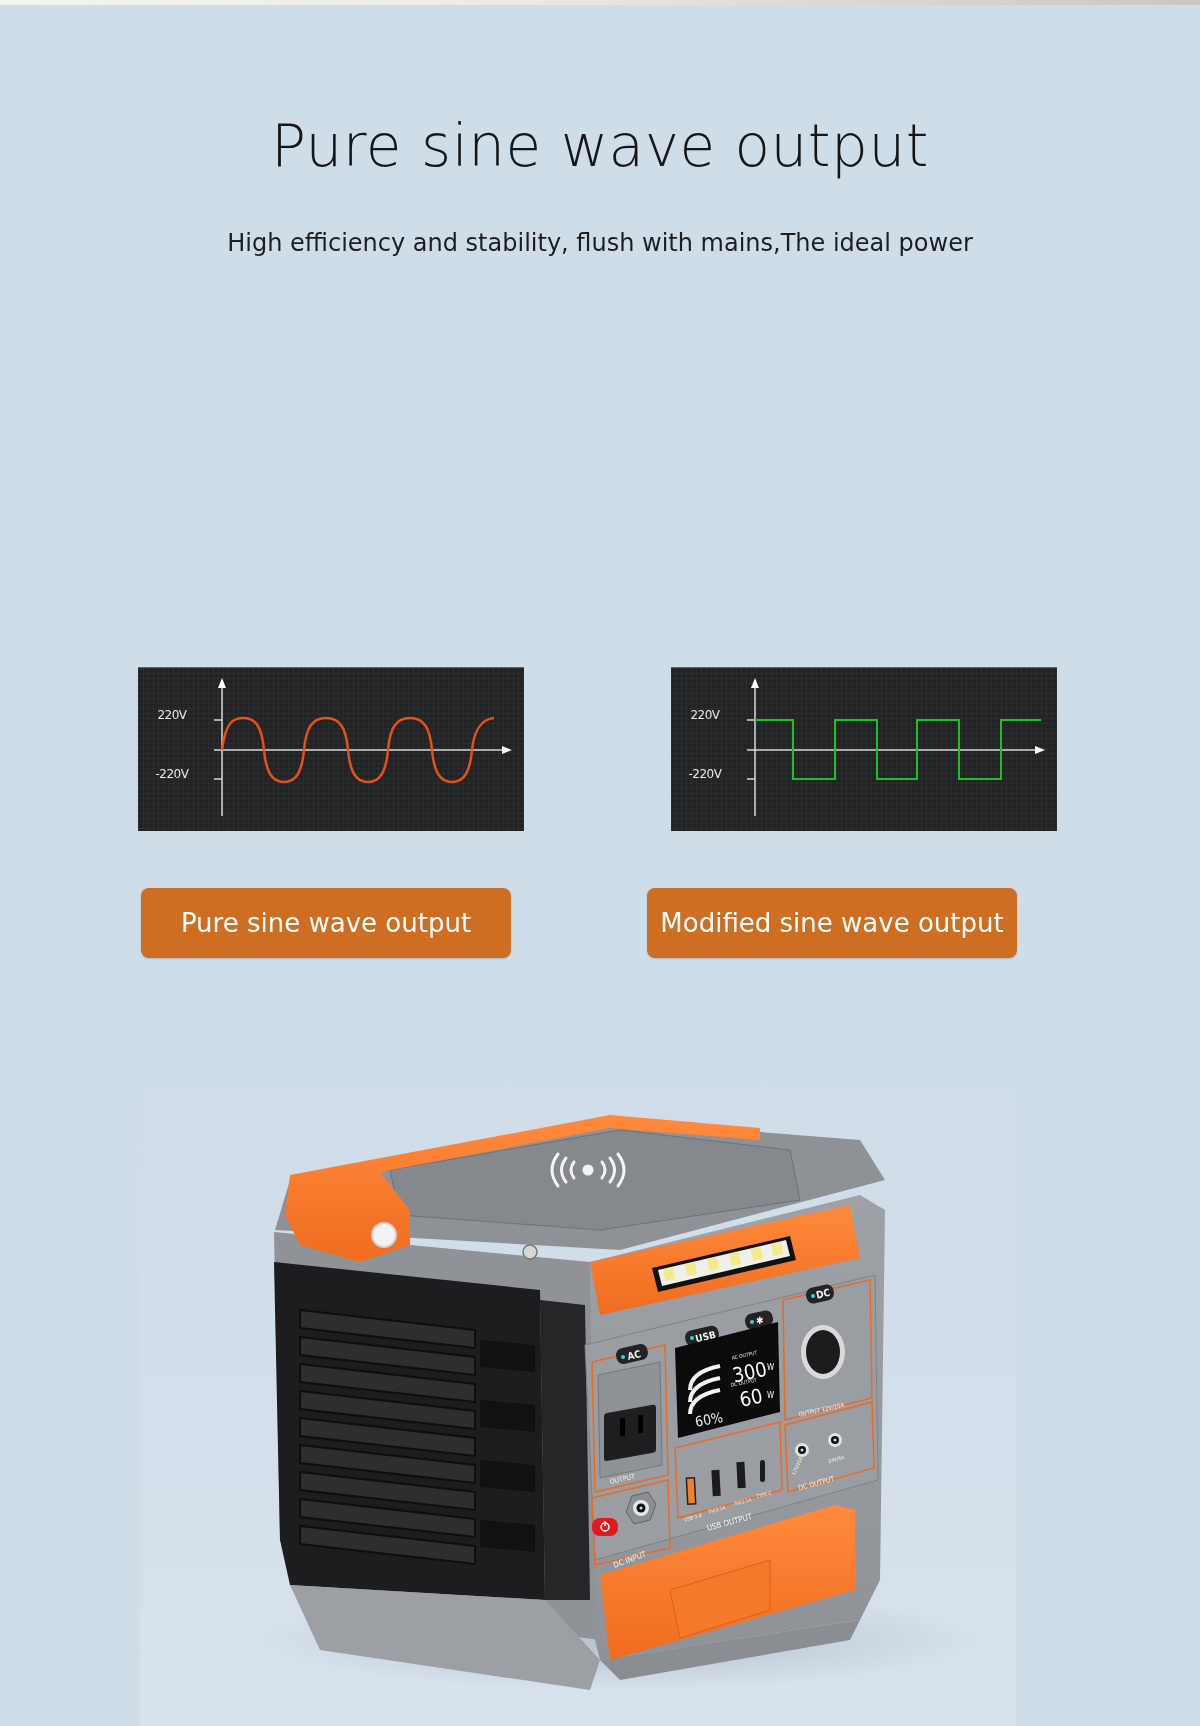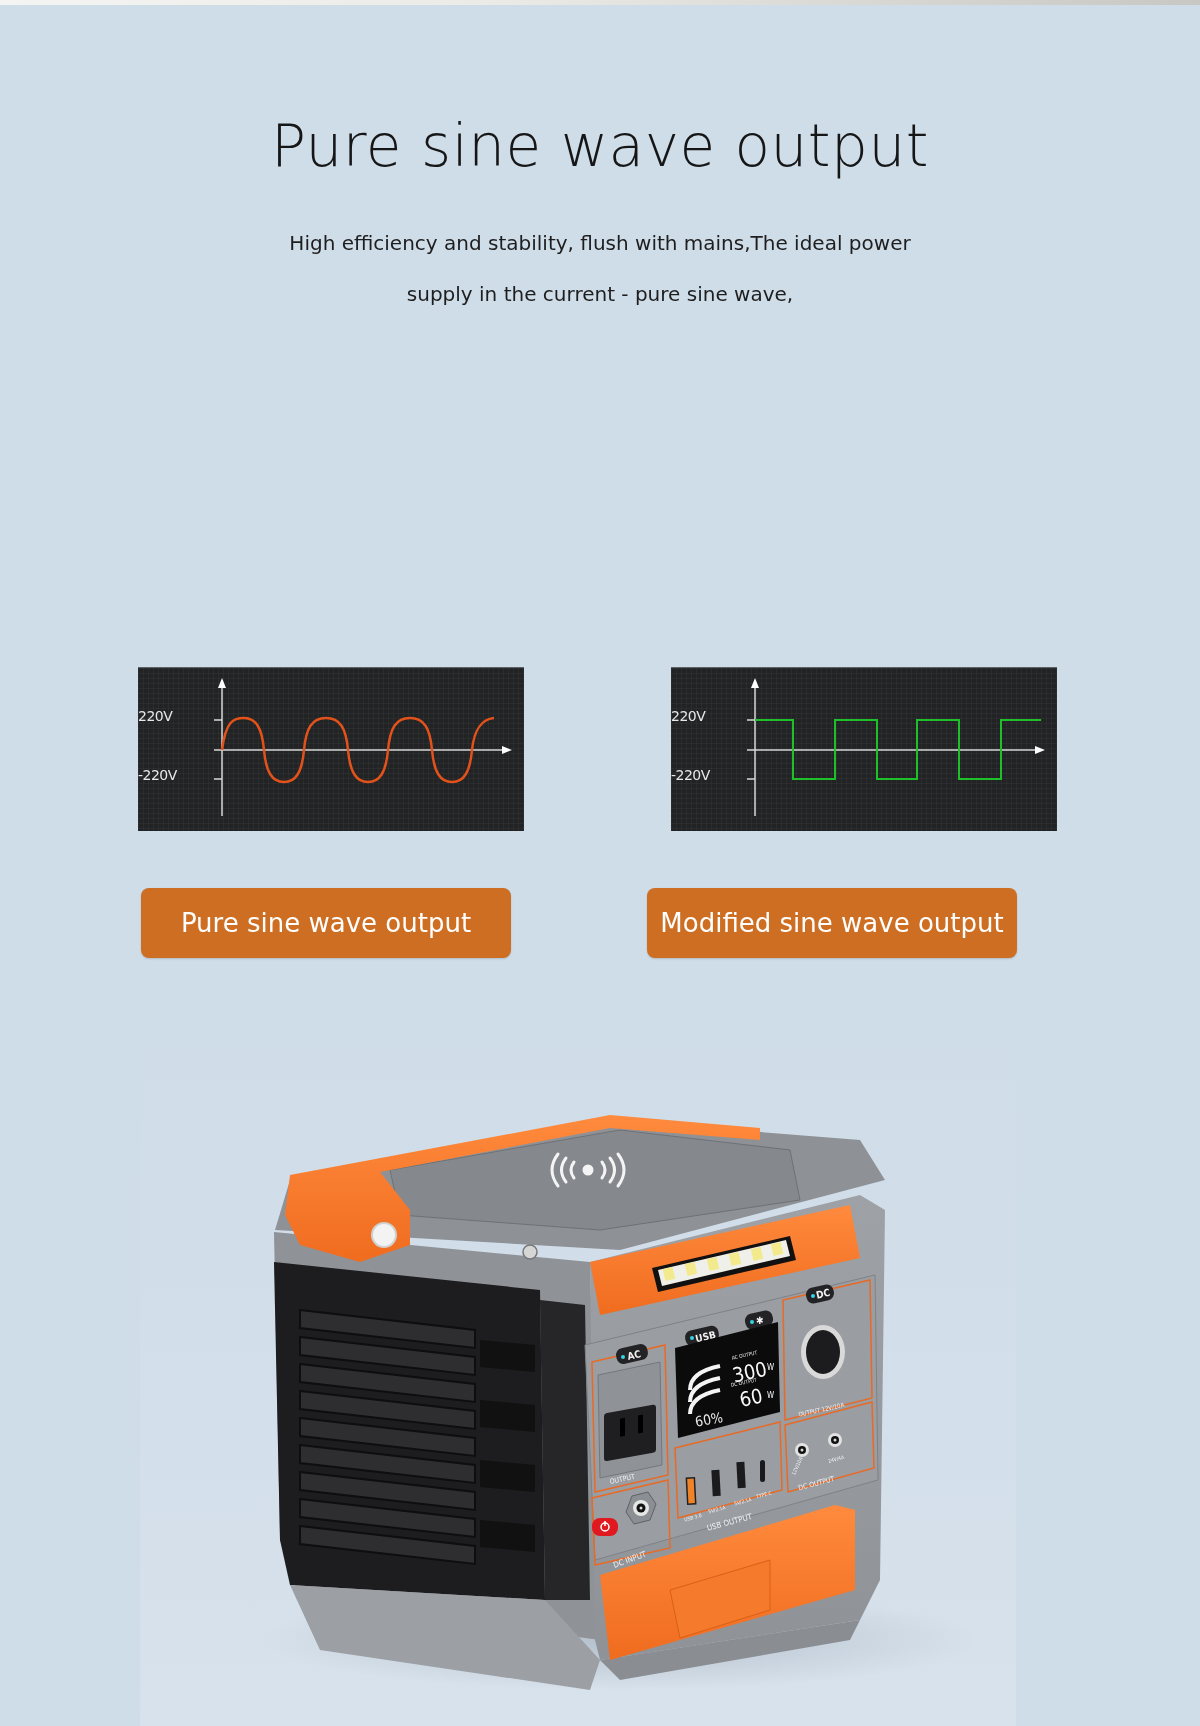--- a/index.html
+++ b/index.html
@@ -21,7 +21,7 @@
   }
   .desc {
     position: absolute; left: 120px; top: 218px; width: 960px;
-    text-align: center; font-size: 20px; line-height: 51px; color: #1e1e1e;
+    text-align: center; font-size: 24px; line-height: 51px; color: #1e1e1e;
   }
   .desc div { white-space: nowrap; }
 

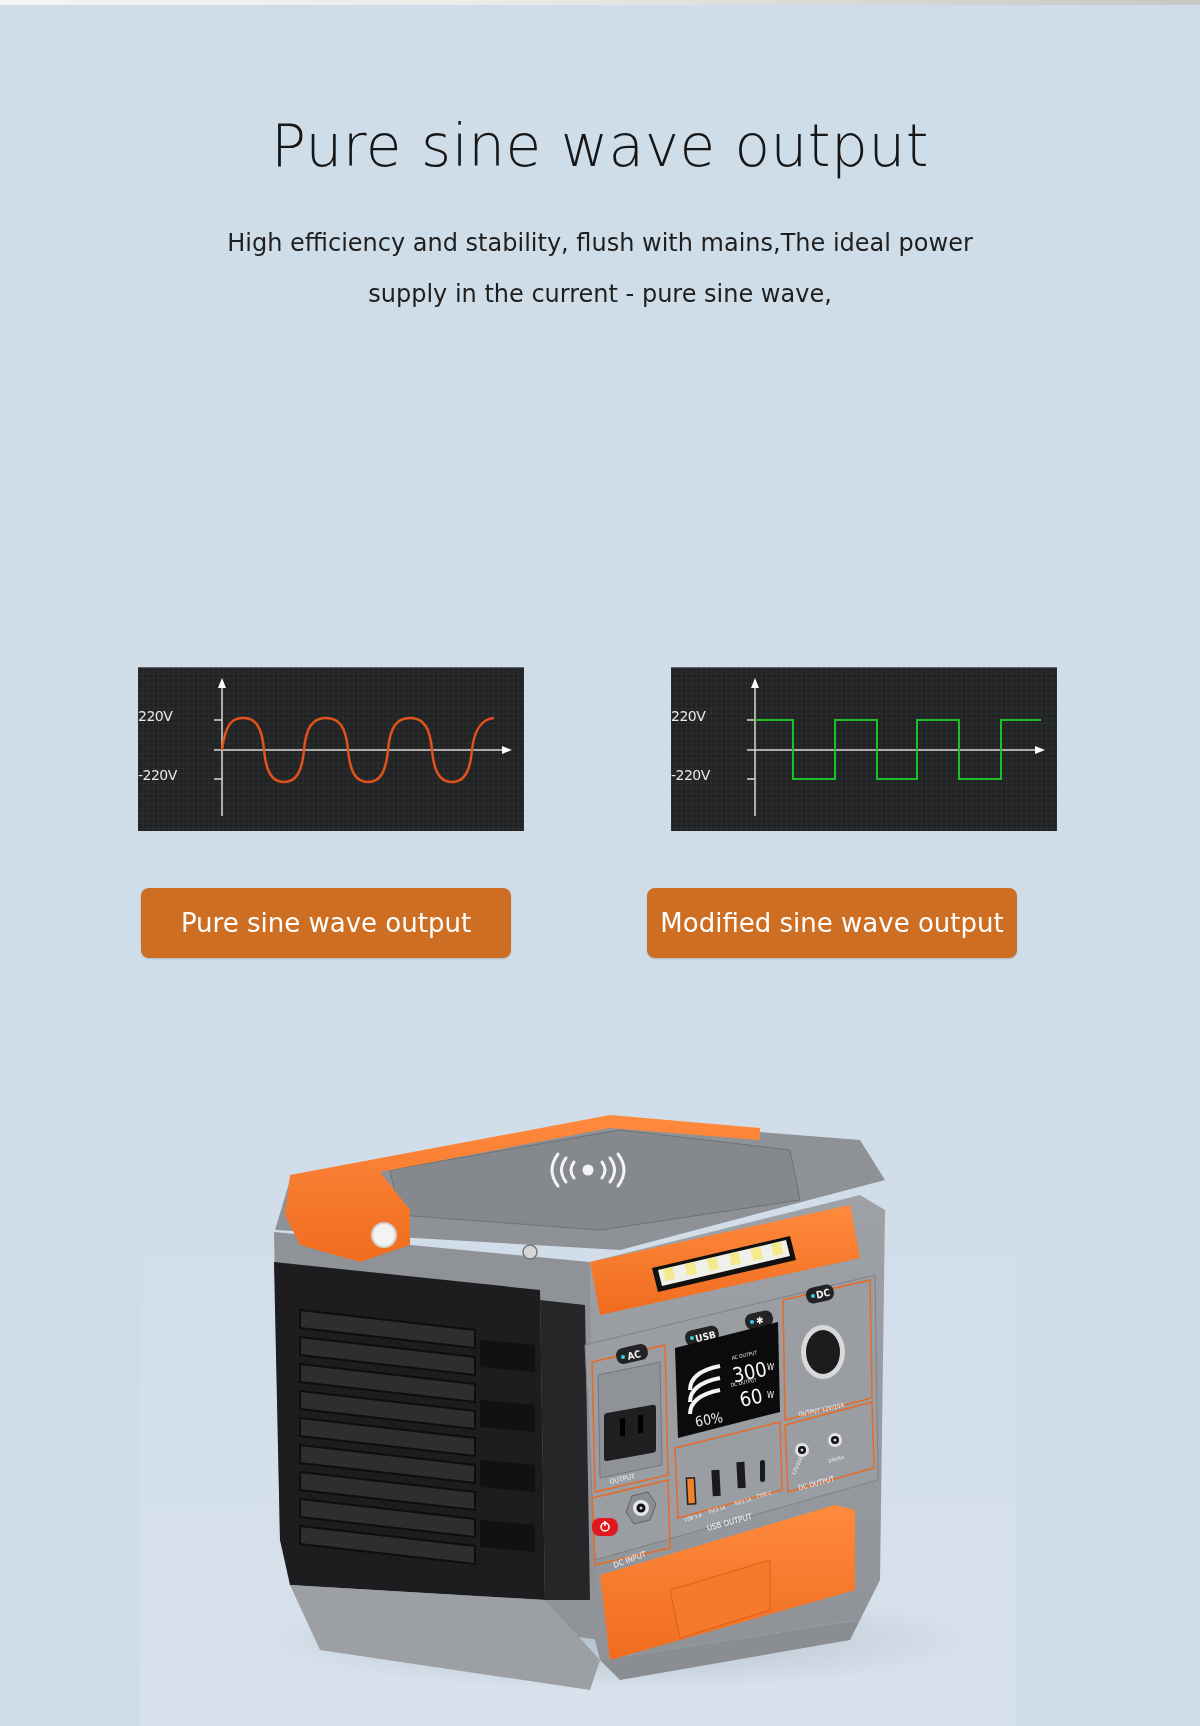--- a/index.html
+++ b/index.html
@@ -68,7 +68,6 @@
 
 <div class="desc">
   <div>High efficiency and stability, flush with mains,The ideal power</div>
-  <div>supply in the current - pure sine wave,</div>
 </div>
 
 <div class="chart sine">

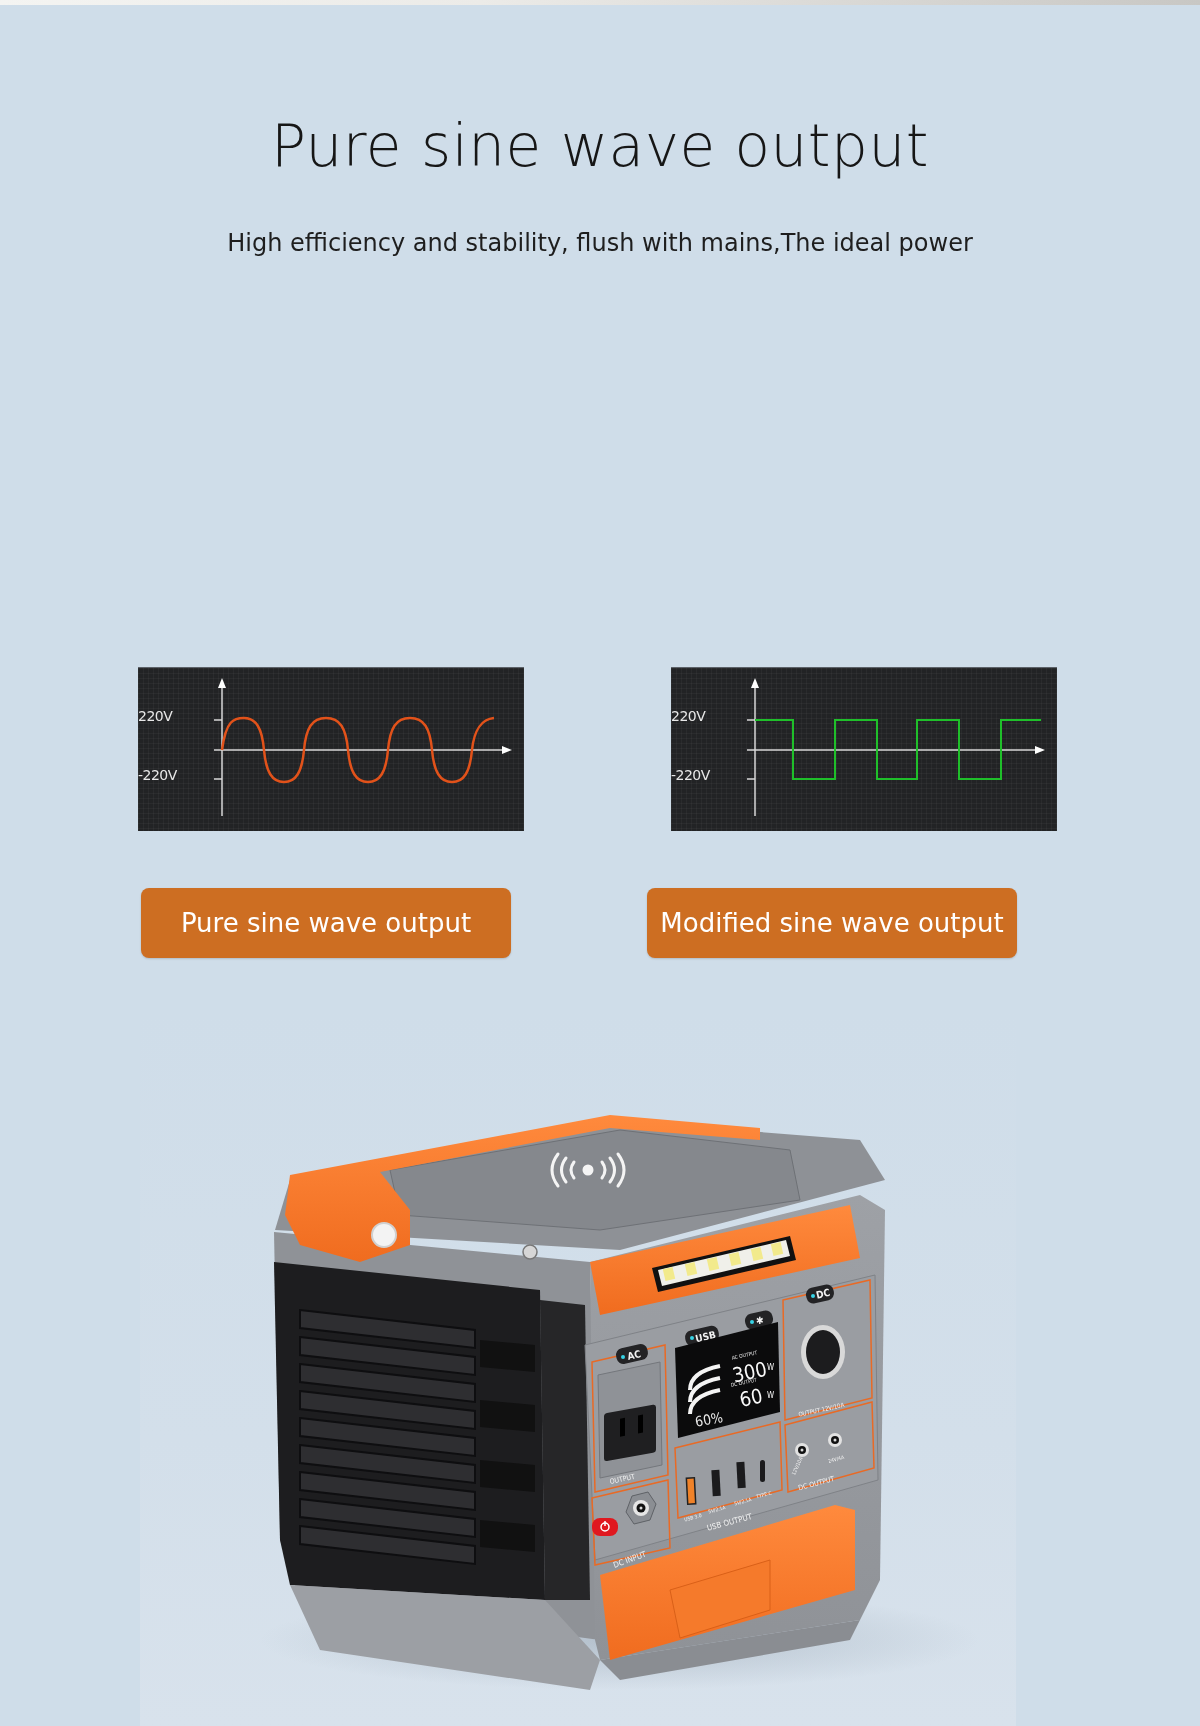--- a/index.html
+++ b/index.html
@@ -38,8 +38,8 @@
   .chart.square { left: 671px; }
   .chart svg { position: absolute; left: 0; top: 0; }
   .chart .lbl {
-    position: absolute; left: 0; width: 68px; text-align: left;
-    color: #e8e8e8; font-size: 14px; font-family: "DejaVu Sans", sans-serif; letter-spacing: -0.5px;
+    position: absolute; left: 0; width: 68px; text-align: center;
+    color: #e8e8e8; font-size: 12px; font-family: "DejaVu Sans", sans-serif; letter-spacing: -0.5px;
   }
 
   .wave-button {

